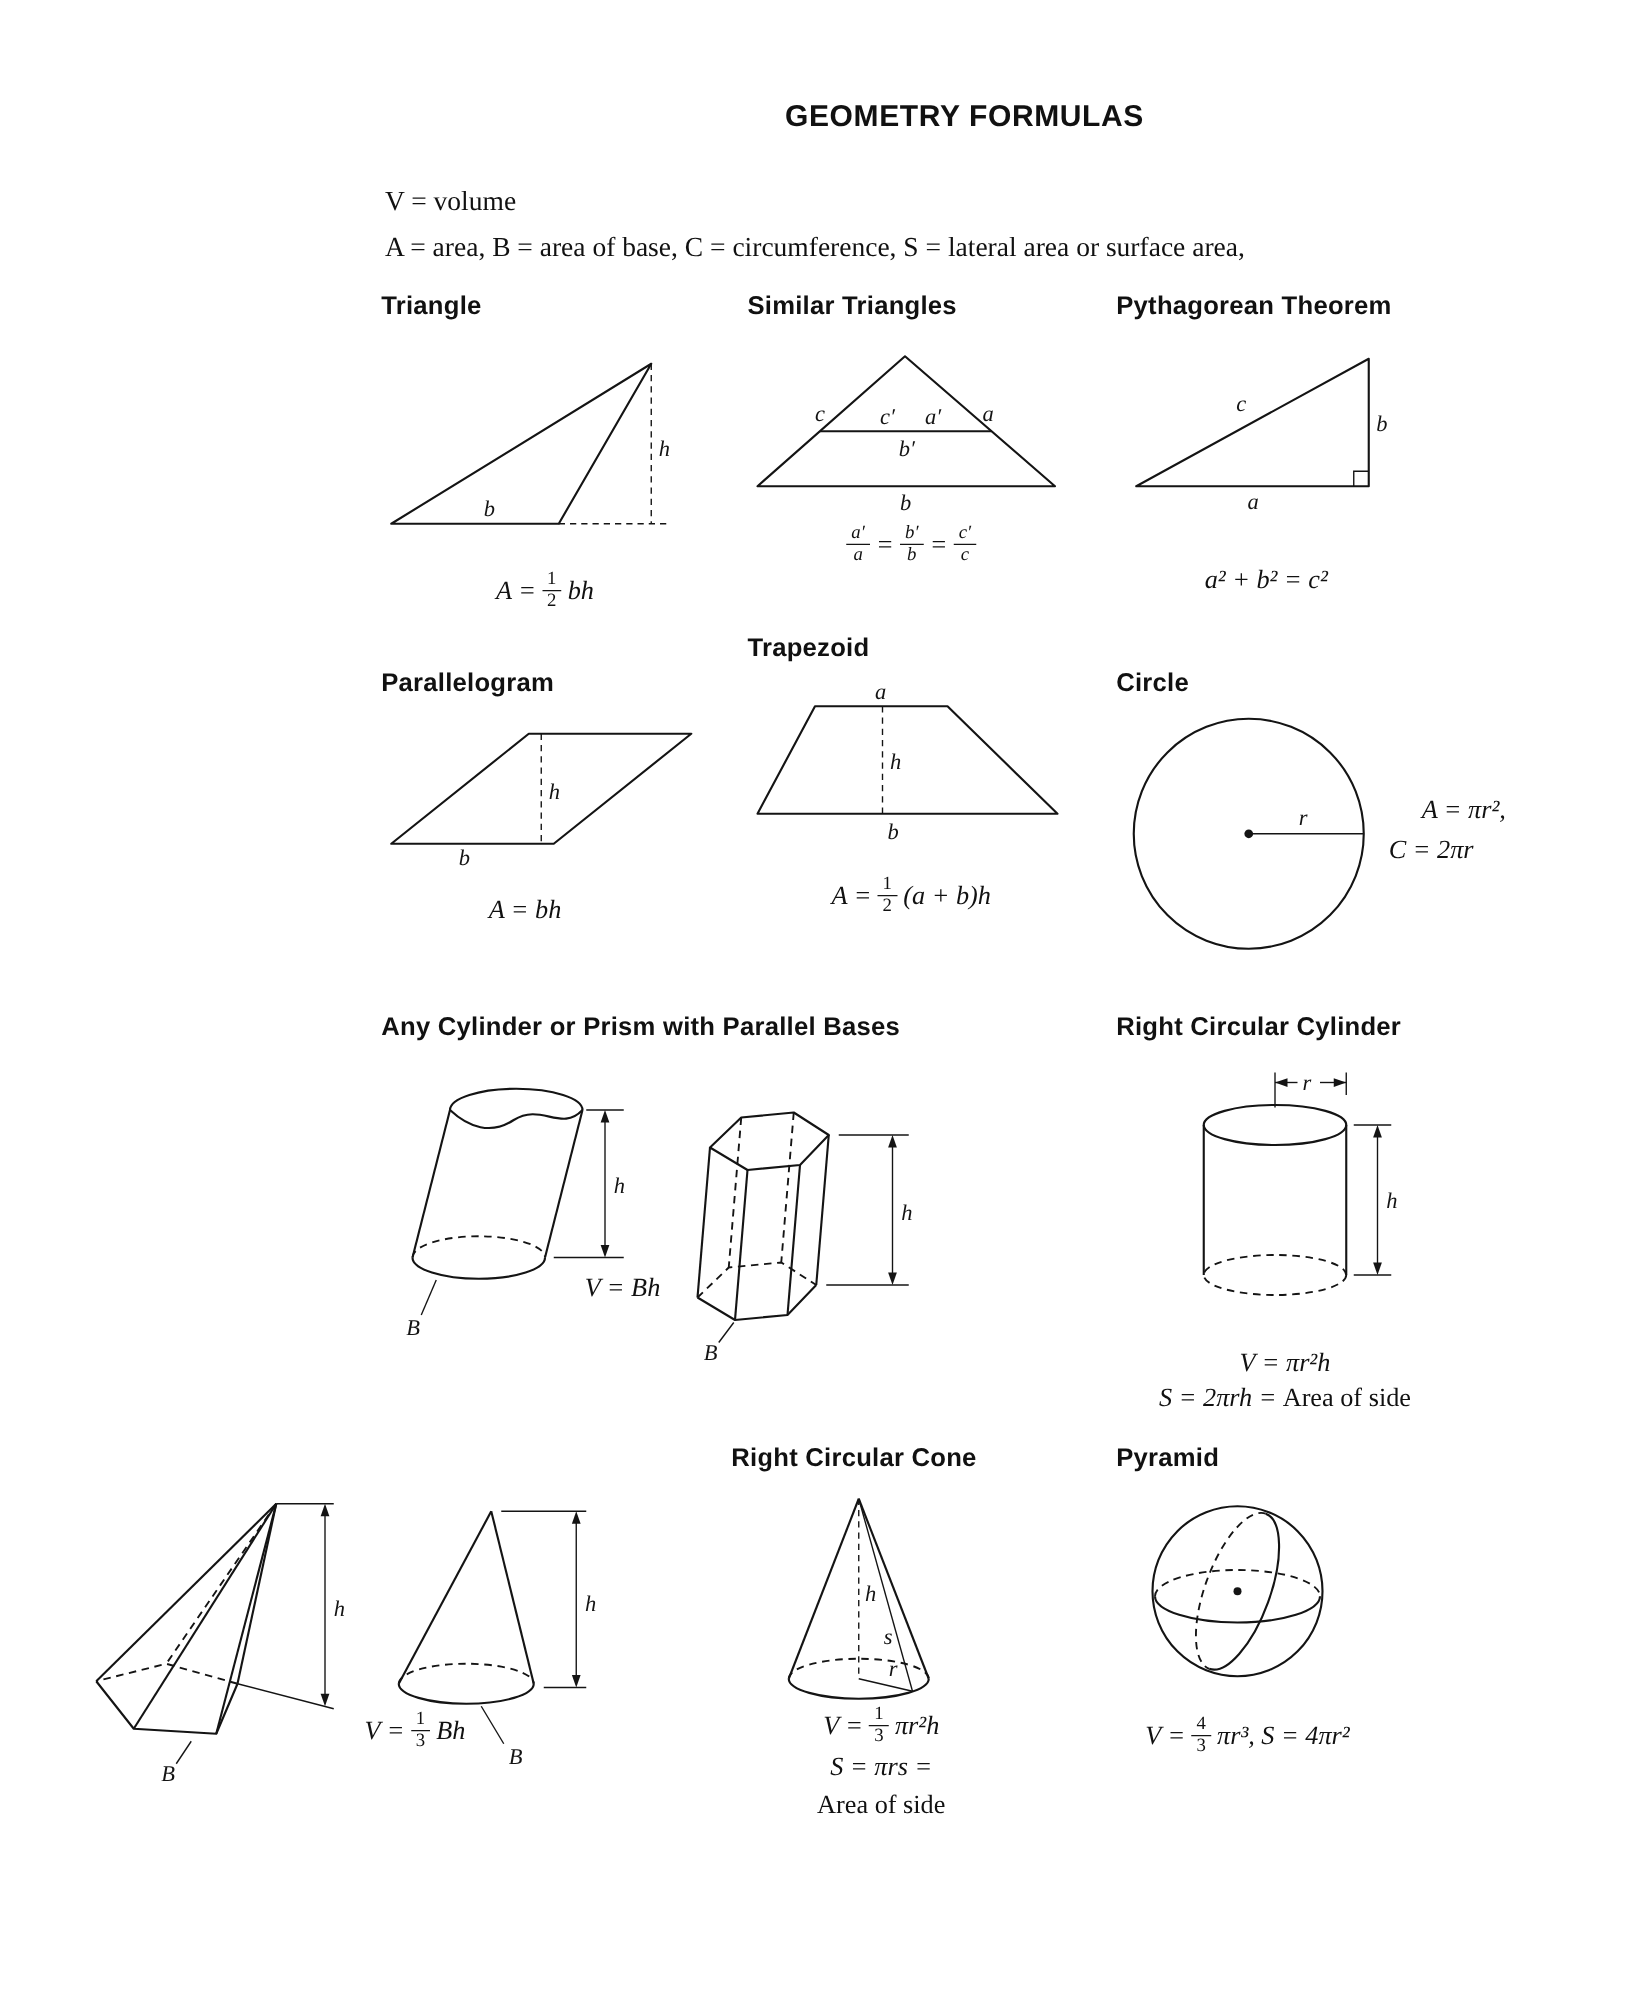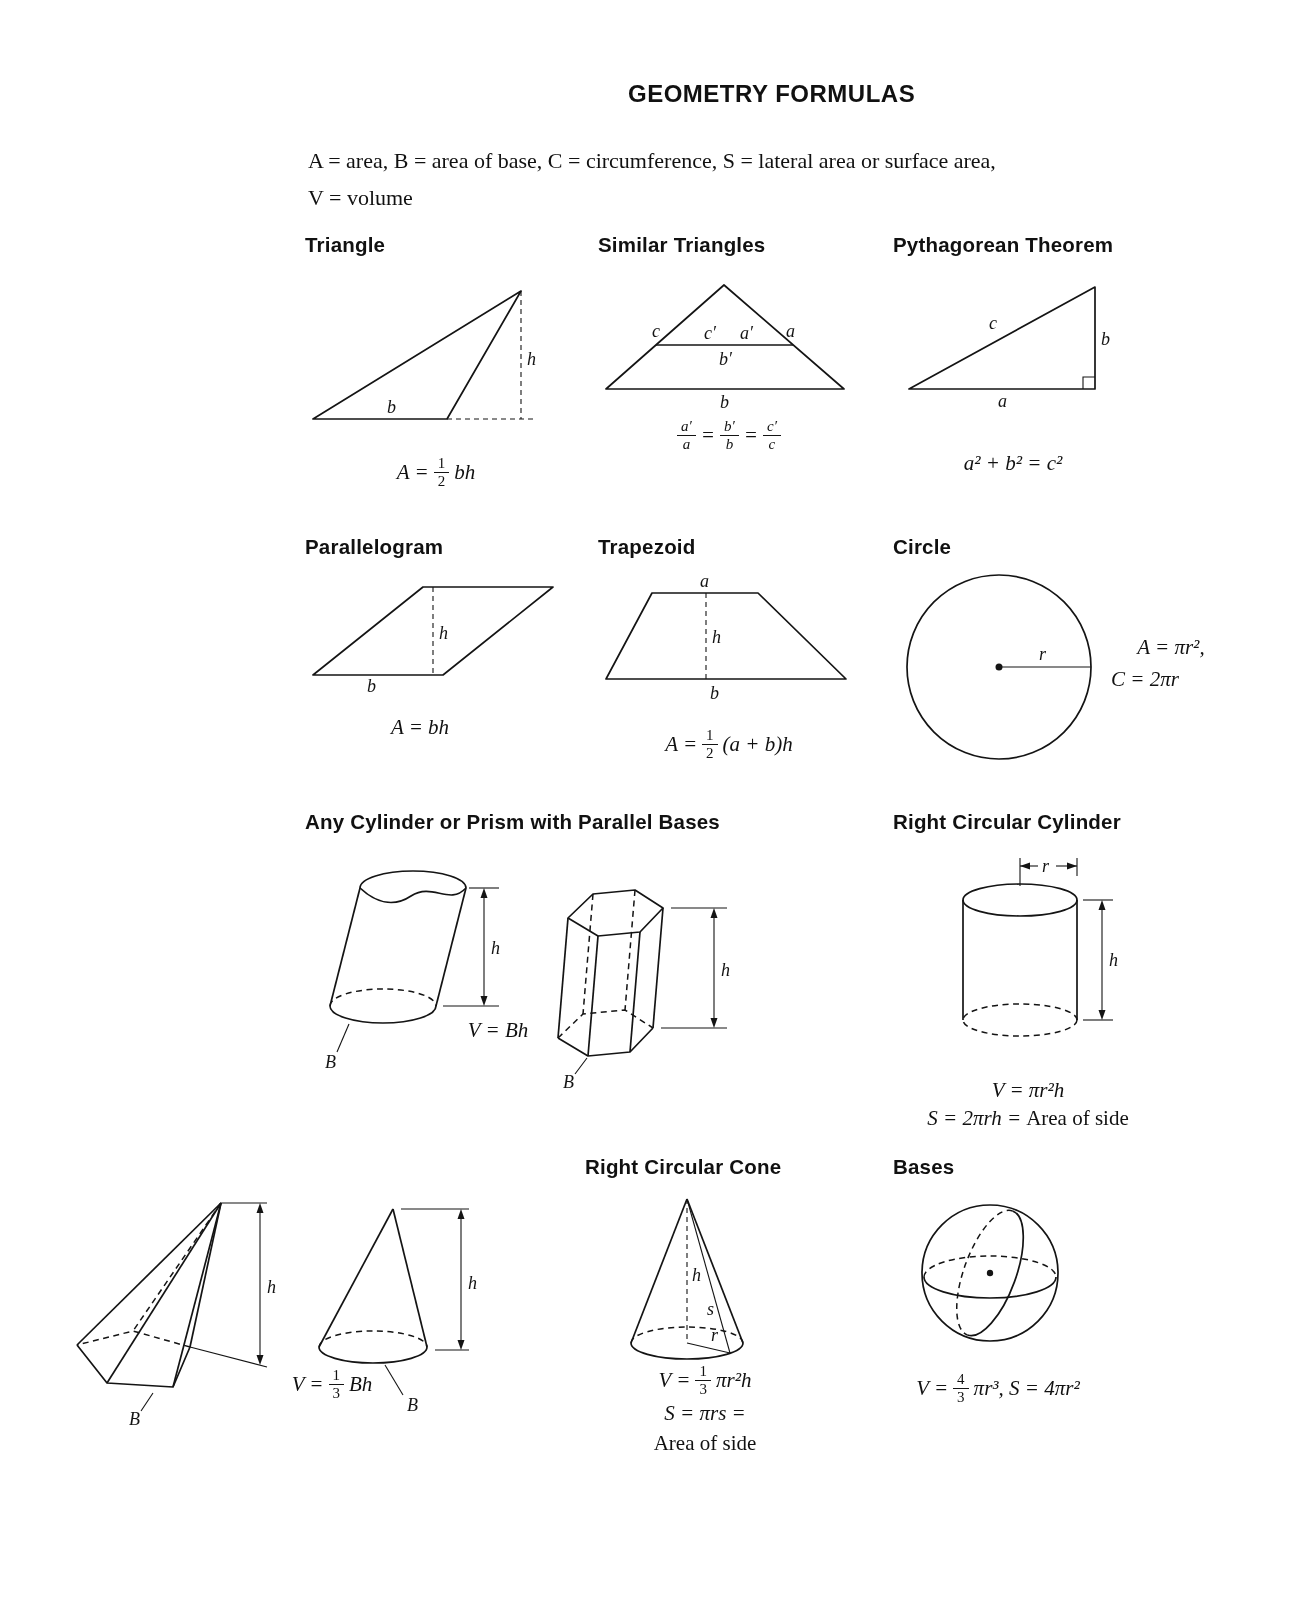--- a/index.html
+++ b/index.html
@@ -36,8 +36,8 @@
 
   <div class="title" style="left:628px; top:80px;">GEOMETRY FORMULAS</div>
   <div class="legend" style="left:308px; top:142px; width:850px;">
+    <div>V = volume</div>
     <div>A = area, B = area of base, C = circumference, S = lateral area or surface area,</div>
-    <div>V = volume</div>
   </div>
 
   <div class="section" style="left:305px; top:233px; width:262px; height:300px;">

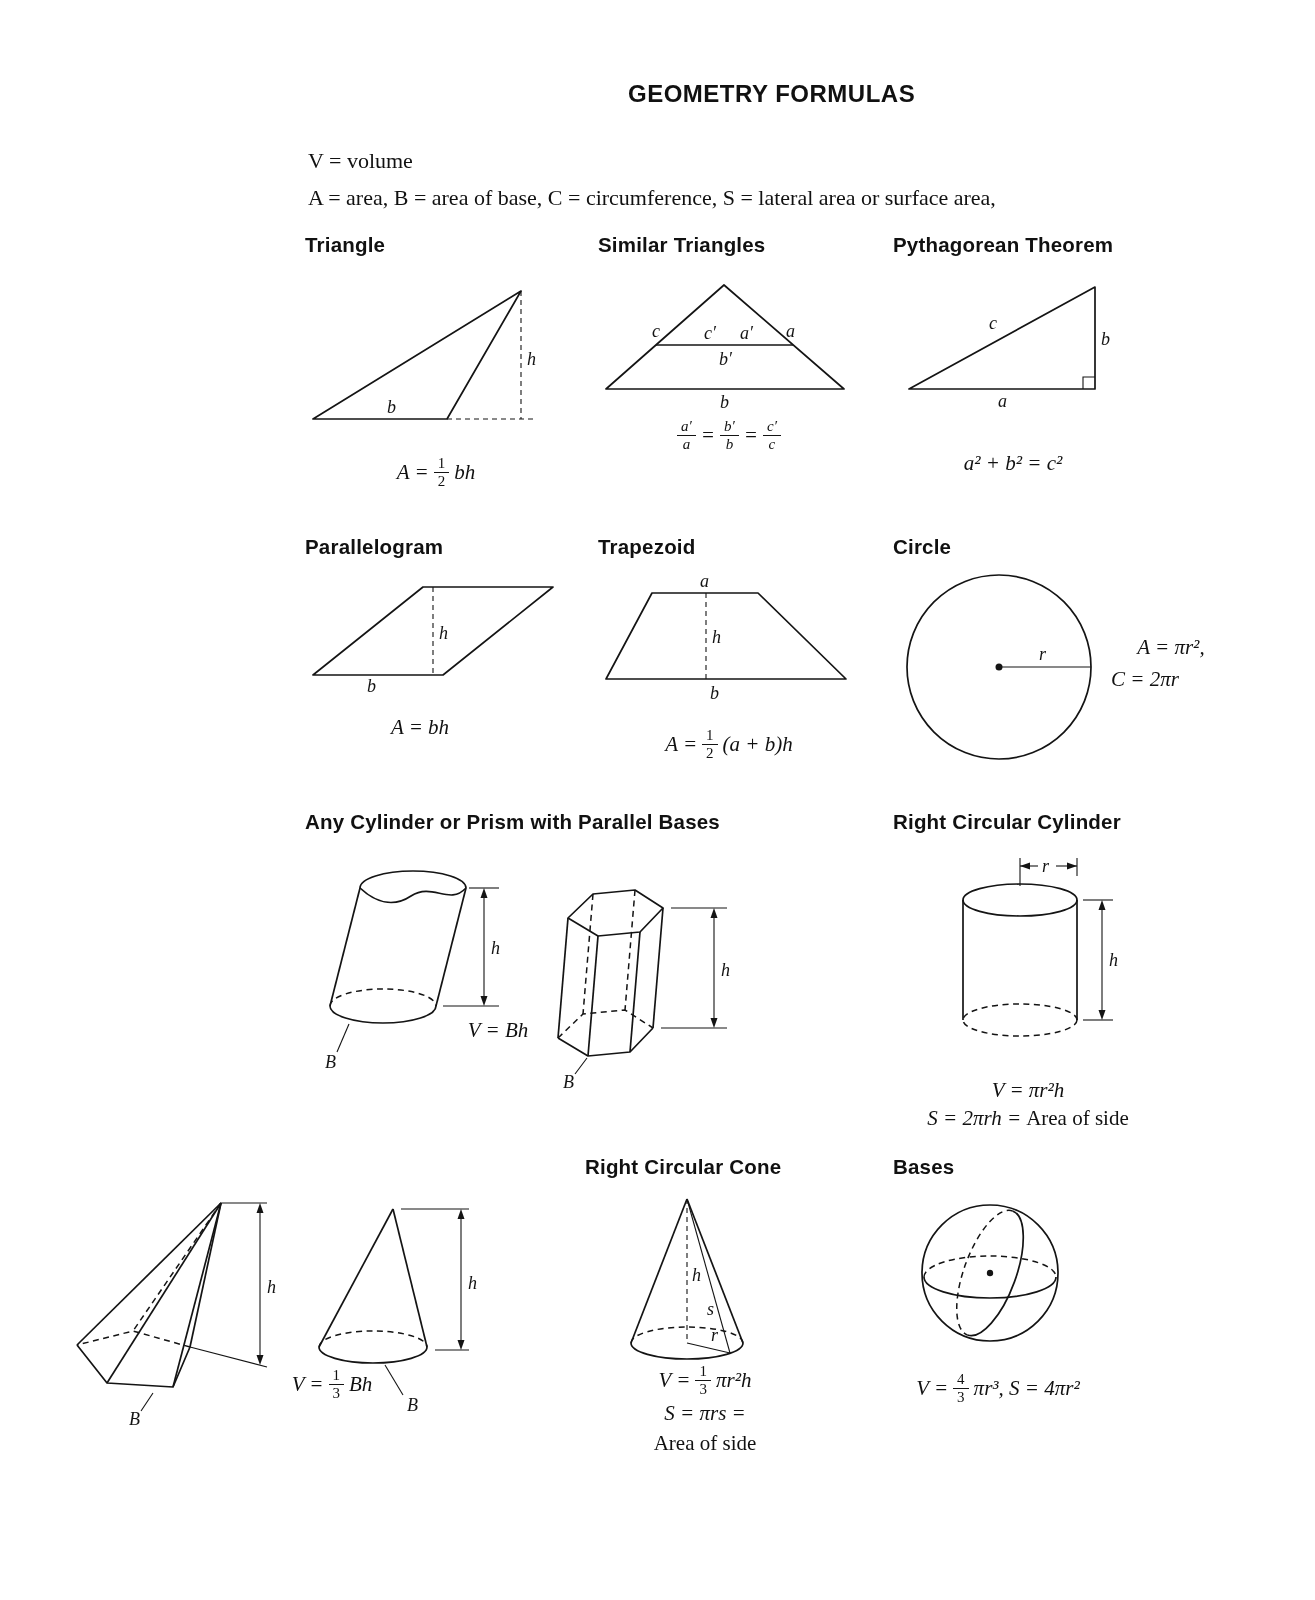--- a/index.html
+++ b/index.html
@@ -116,7 +116,7 @@
     </div>
   </div>
 
-  <div class="section" style="left:598px; top:535px; width:262px; height:260px;">
+  <div class="section" style="left:598px; top:507px; width:262px; height:260px;">
     <h3>Trapezoid</h3>
     <svg class="diagram" style="left:2px; top:40px;" width="250" height="128" viewBox="0 0 250 128">
       <polygon class="sld" points="6,104 52,18 158,18 246,104"></polygon>

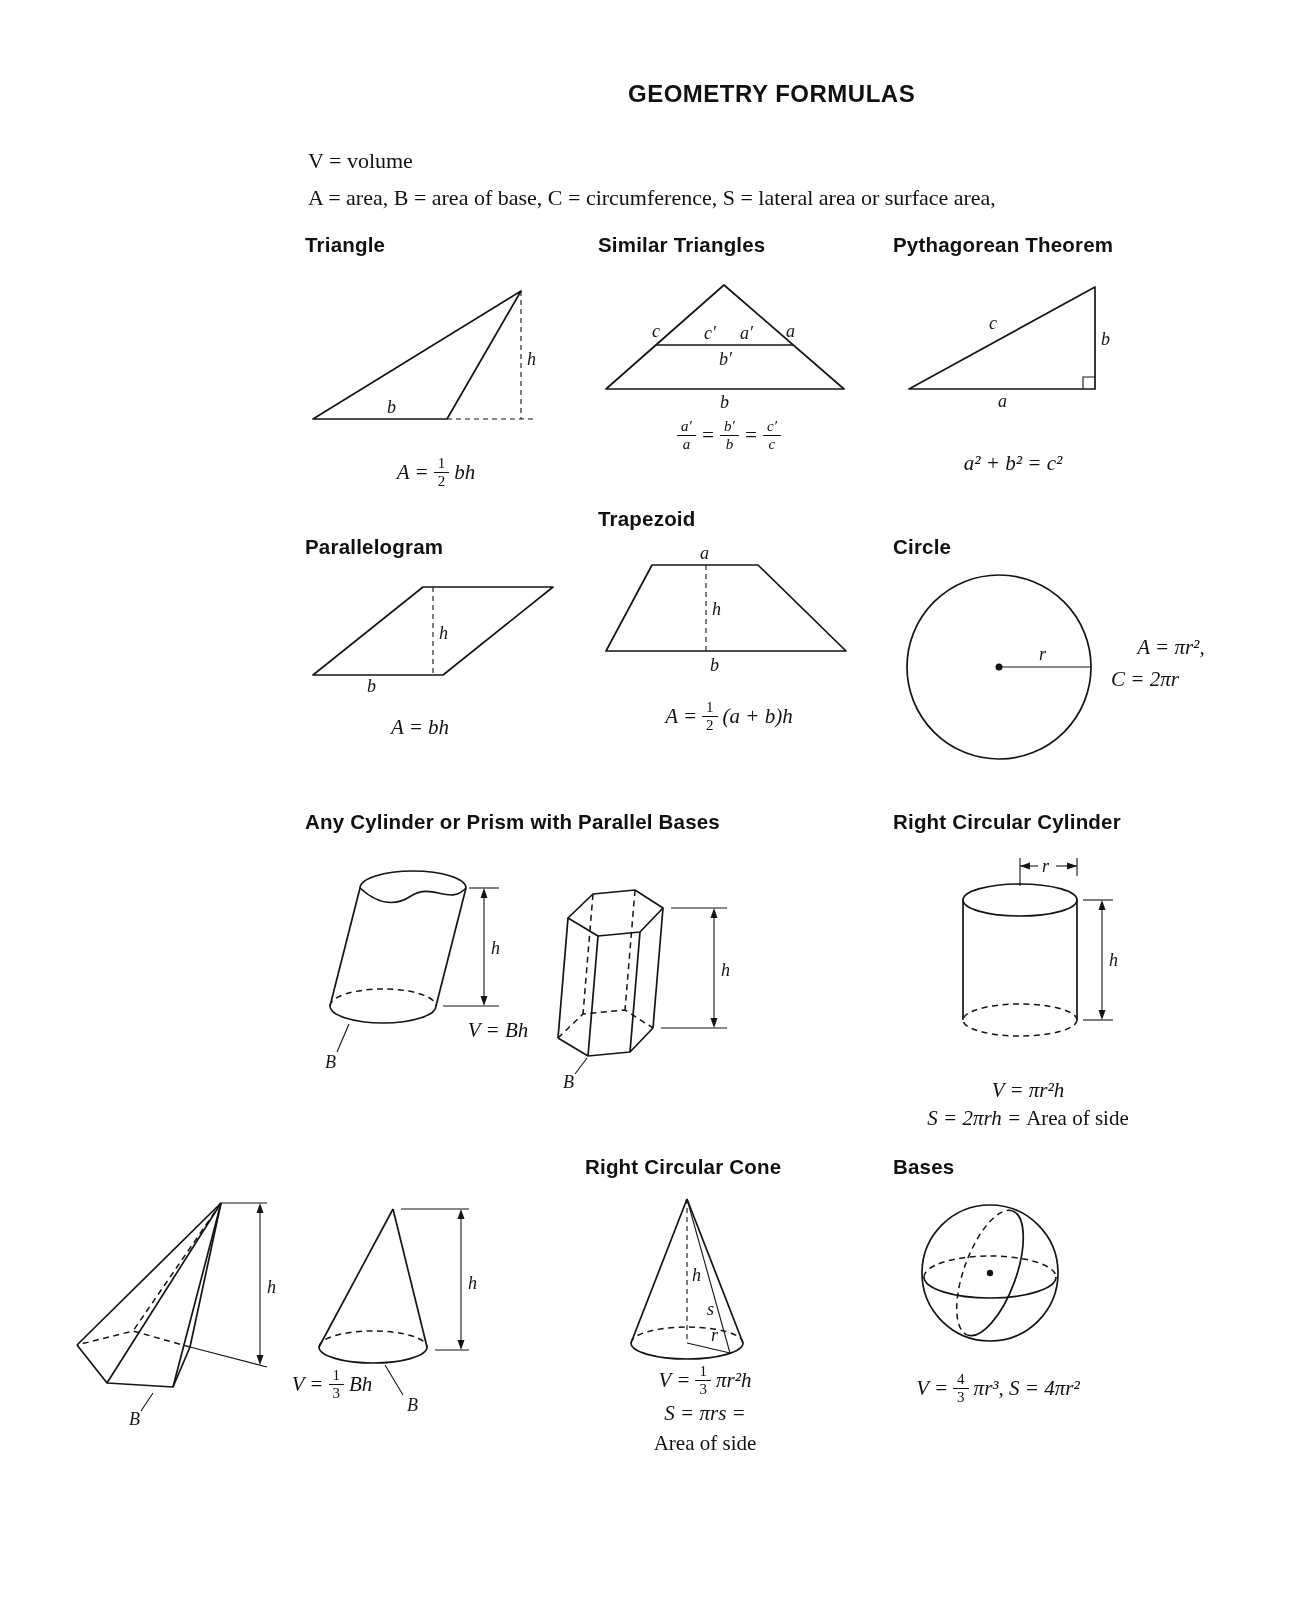--- a/index.html
+++ b/index.html
@@ -314,7 +314,7 @@
   </div>
 
   <div class="section" style="left:893px; top:1155px; width:330px; height:300px;">
-    <h3>Bases</h3>
+    <h3>Pyramid</h3>
     <svg class="diagram" style="left:12px; top:36px;" width="175" height="175" viewBox="0 0 175 175">
       <circle class="sld" cx="85" cy="82" r="68"></circle>
       <path class="sld" d="M 19 86 A 66 21 0 0 0 151 86"></path>

